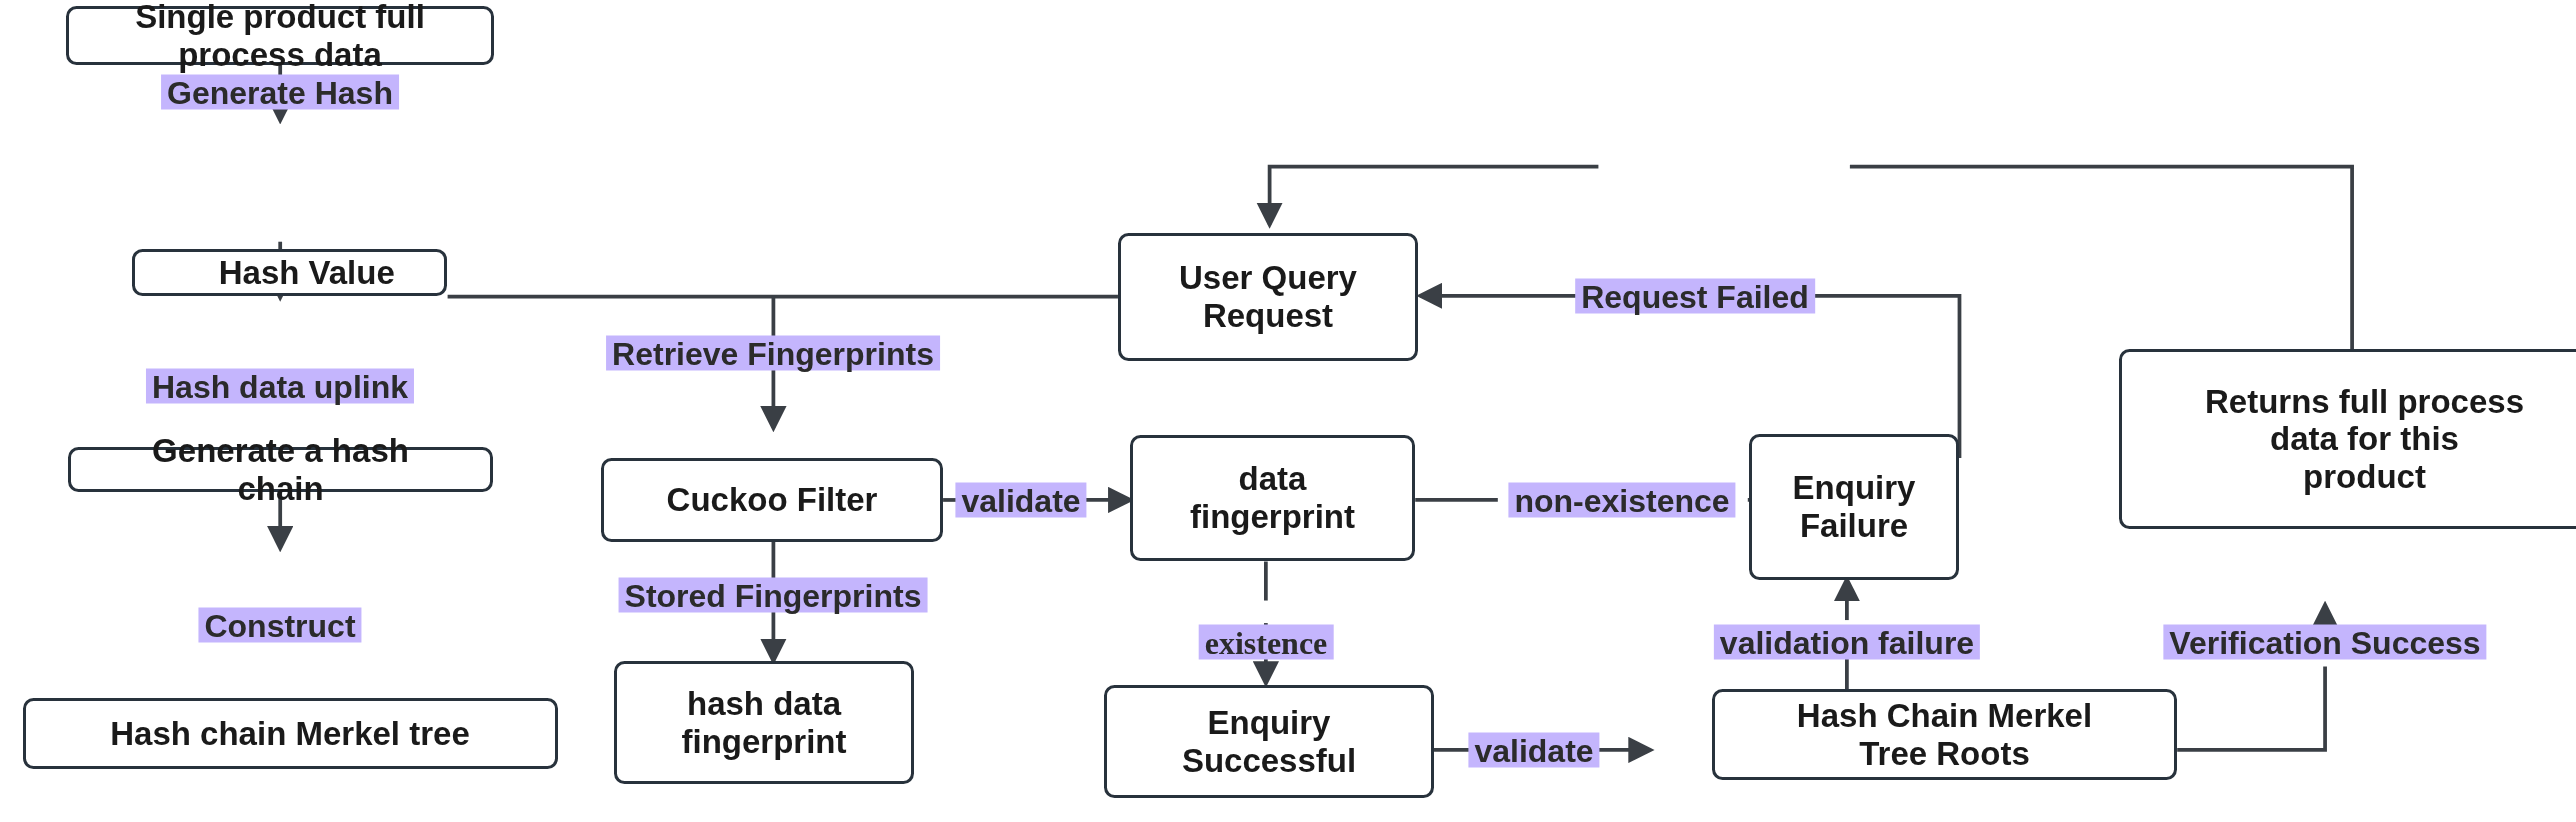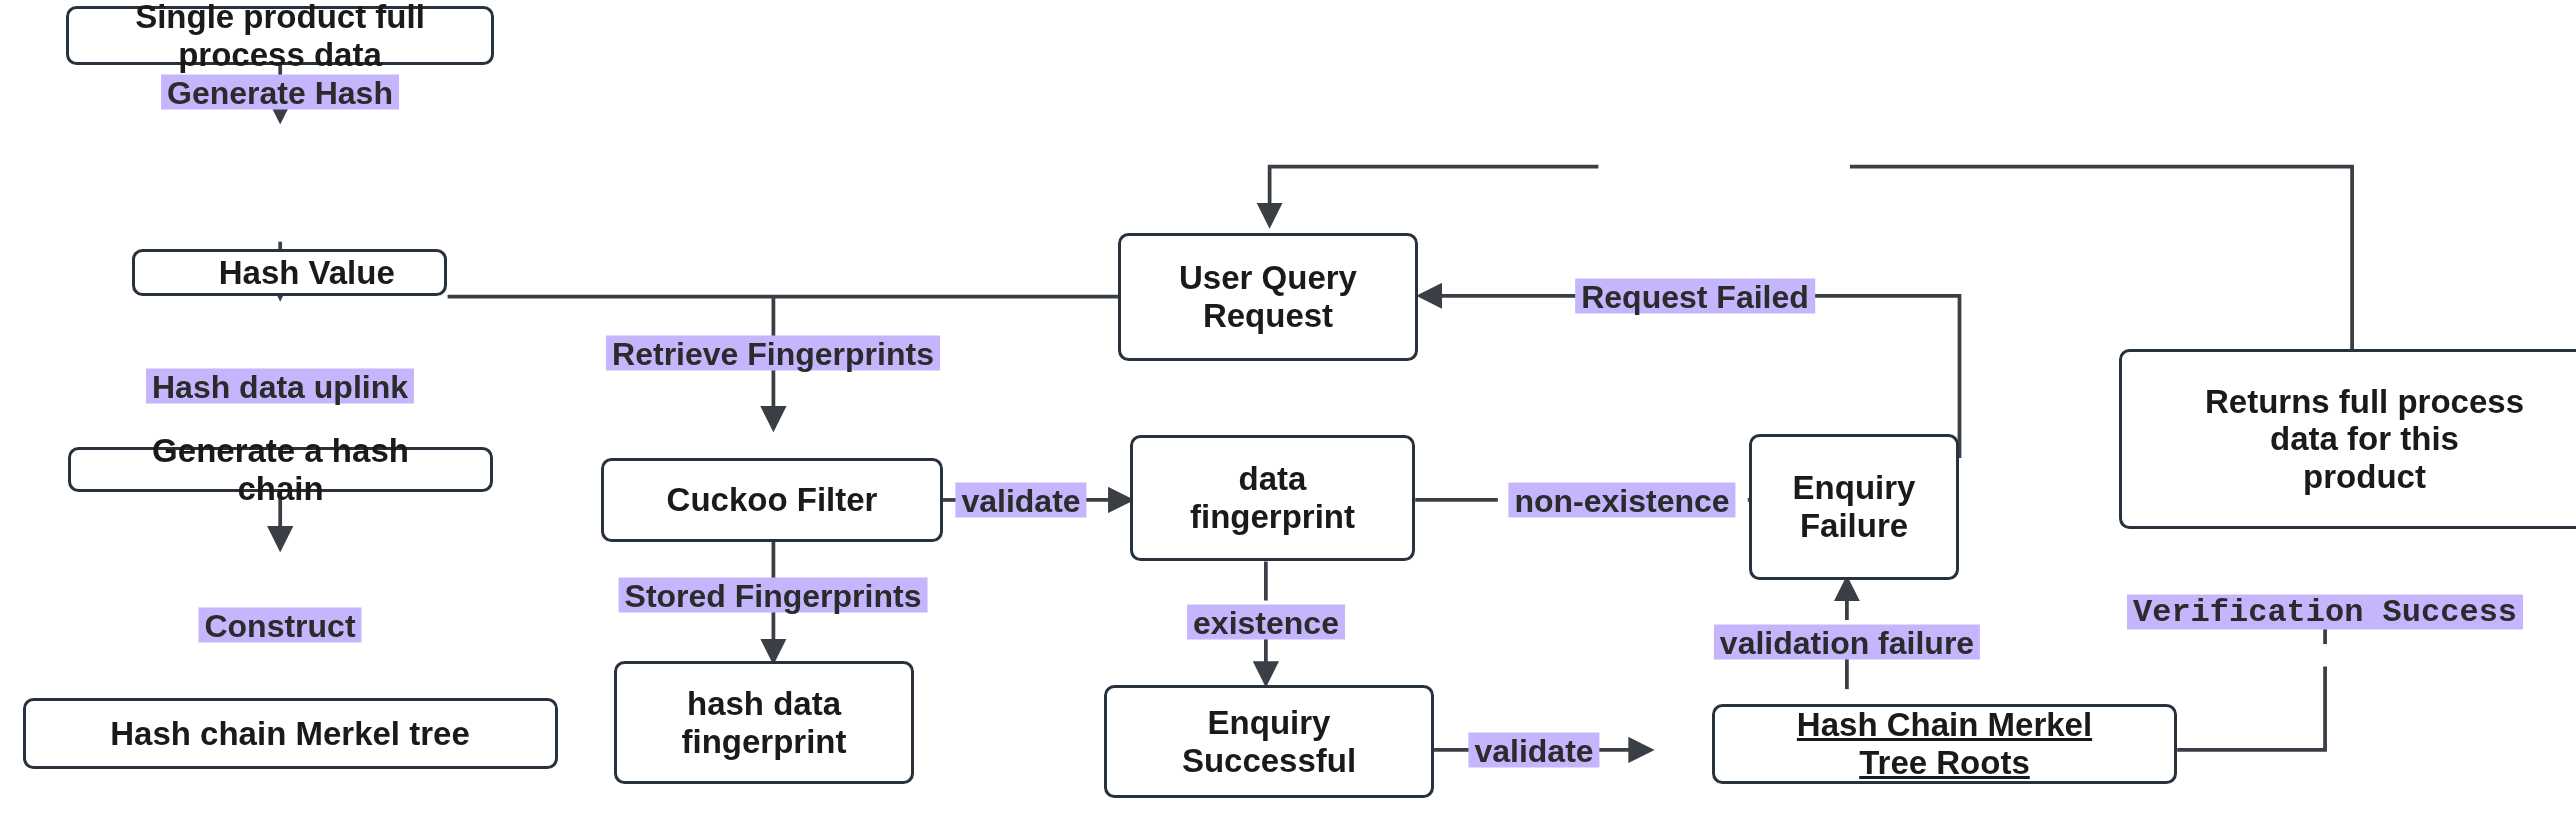--- a/index.html
+++ b/index.html
@@ -157,7 +157,7 @@
 
   <div class="edge-label" style="left:1622px; top:500px;">non-existence</div>
 
-  <div class="edge-label" style="left:1266px; top:622px;">existence</div>
+  <div class="edge-label" style="left:1266px; top:642px;font-family:Liberation Serif, serif;">existence</div>
 
   <div class="edge-label" style="left:1534px; top:750px;">validate</div>
 

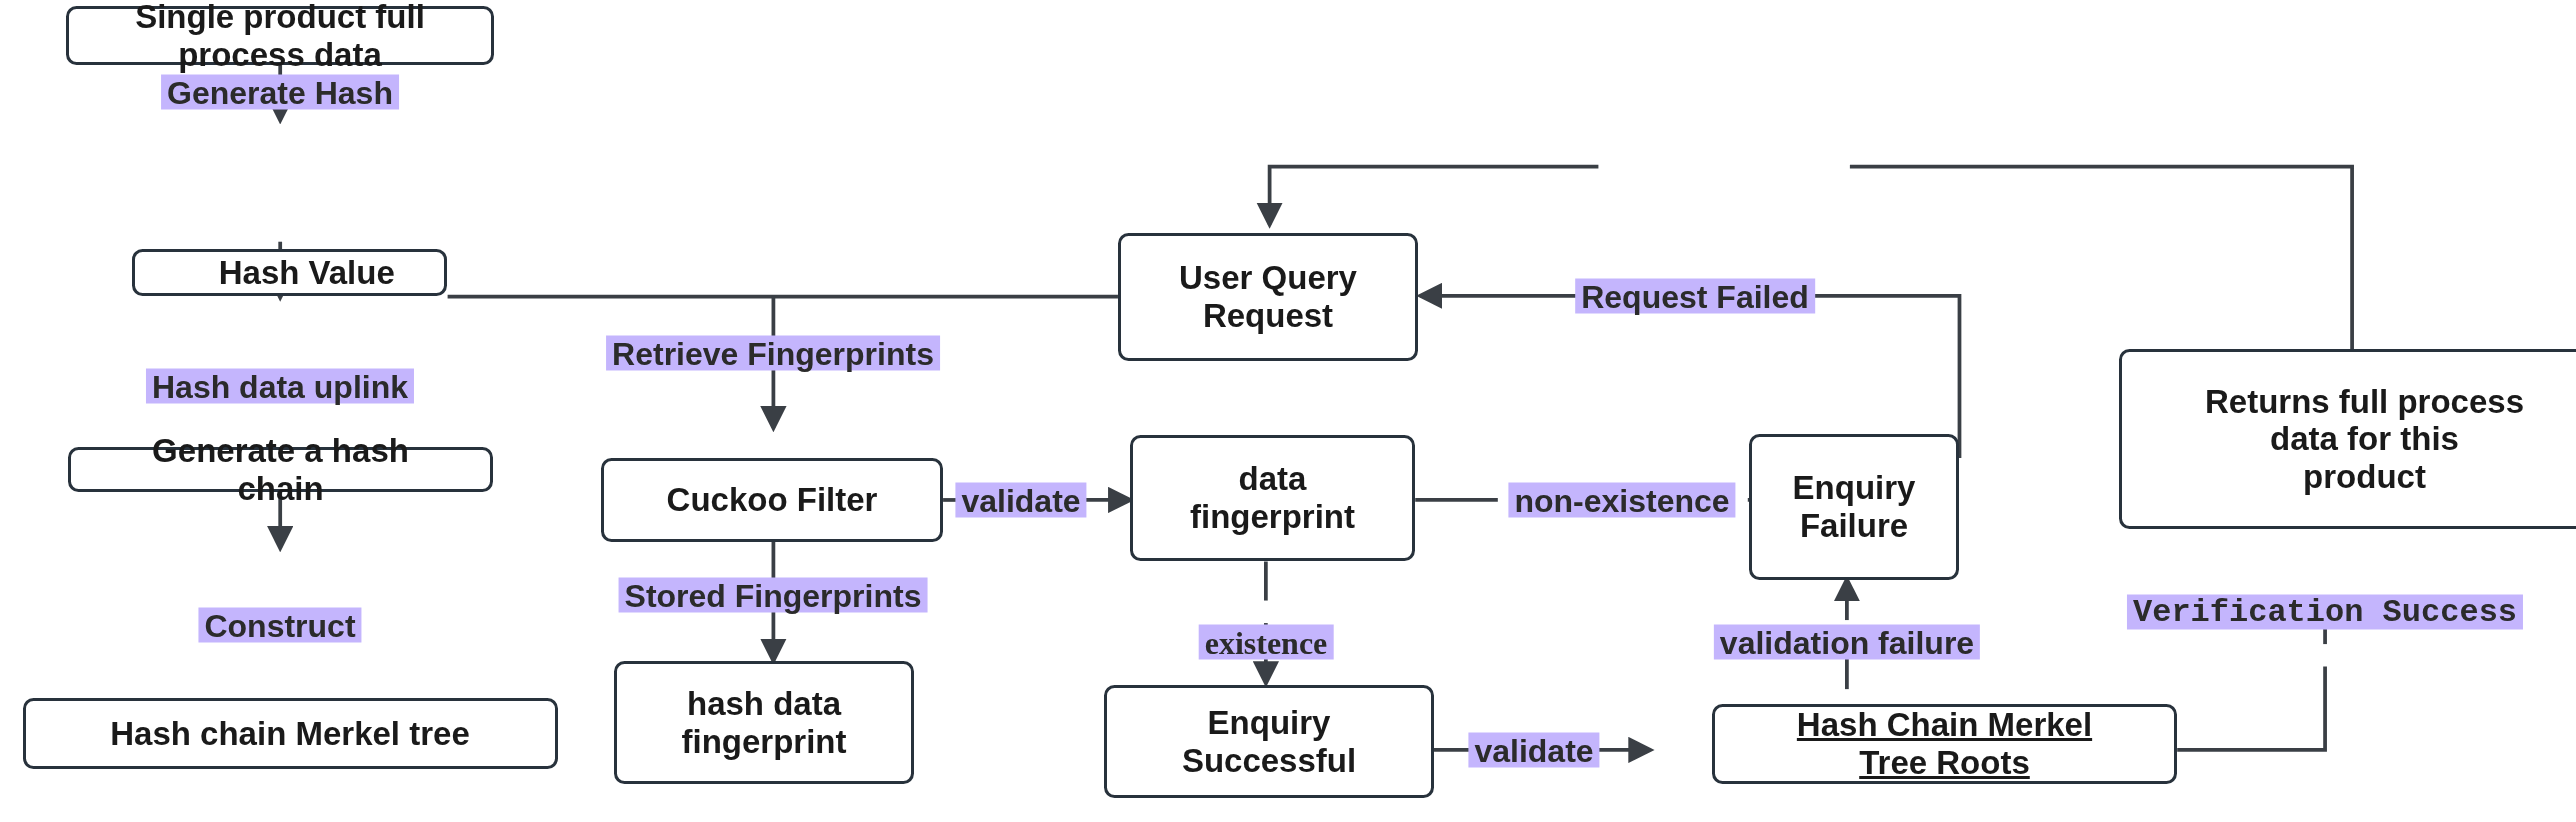--- a/index.html
+++ b/index.html
@@ -163,7 +163,7 @@
 
   <div class="edge-label" style="left:1847px; top:642px;">validation failure</div>
 
-  <div class="edge-label" style="left:2325px; top:612px;font-family:Liberation Mono, monospace;">Verification Success</div>
+  <div class="edge-label" style="left:2325px; top:642px;">Verification Success</div>
 
   <div class="edge-label" style="left:1695px; top:296px;">Request Failed</div>
 

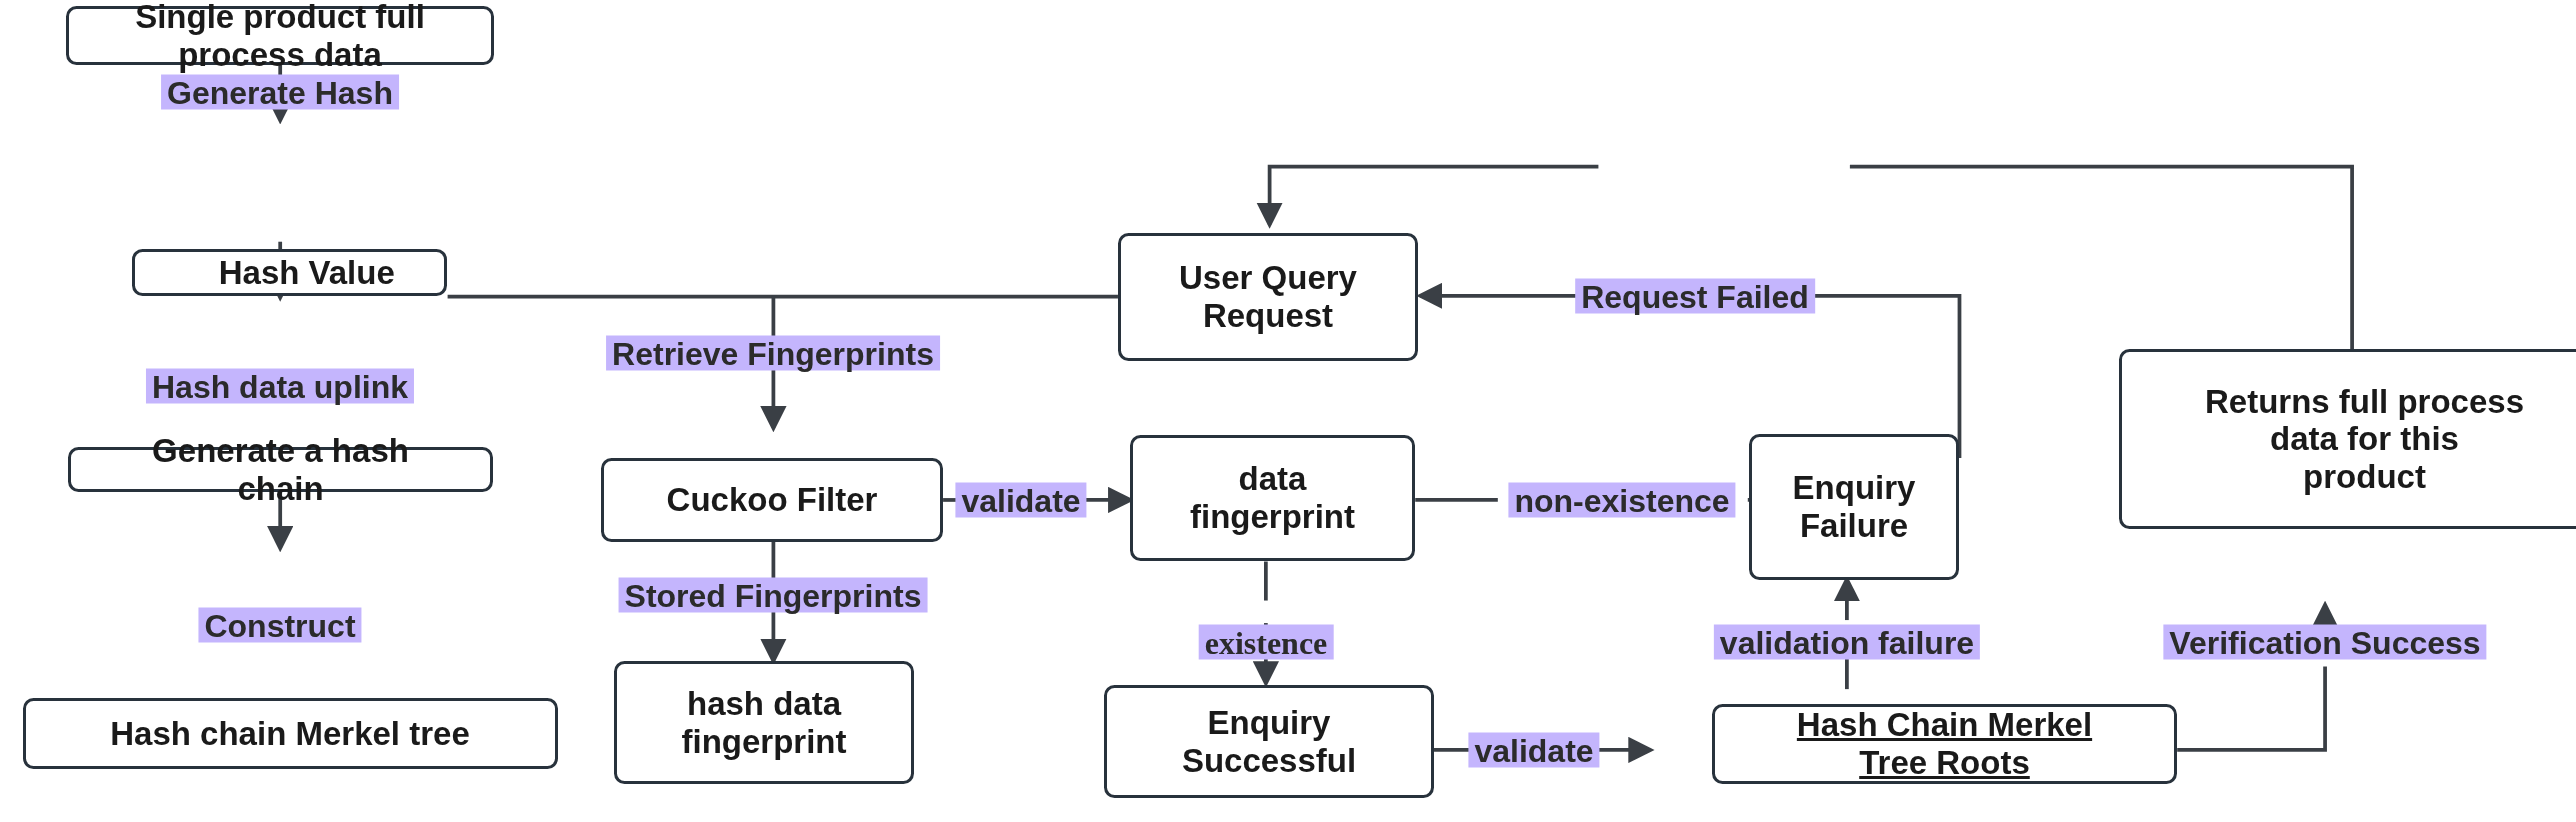--- a/index.html
+++ b/index.html
@@ -136,7 +136,7 @@
   <div class="node" style="left:1749px; top:434px; width:210px; height:146px;">Enquiry
 Failure</div>
 
-  <div class="node" style="left:1712px; top:704px; width:465px; height:80px;text-decoration:underline;">Hash Chain Merkel
+  <div class="node" style="left:1712px; top:689px; width:465px; height:91px;">Hash Chain Merkel
 Tree Roots</div>
 
   <div class="node" style="left:2119px; top:349px; width:491px; height:180px;">Returns full process

